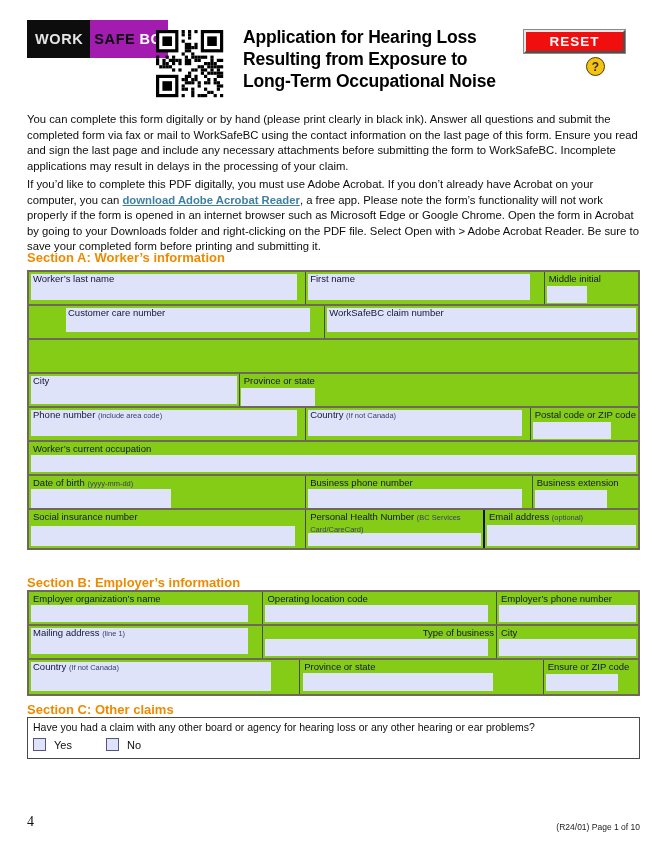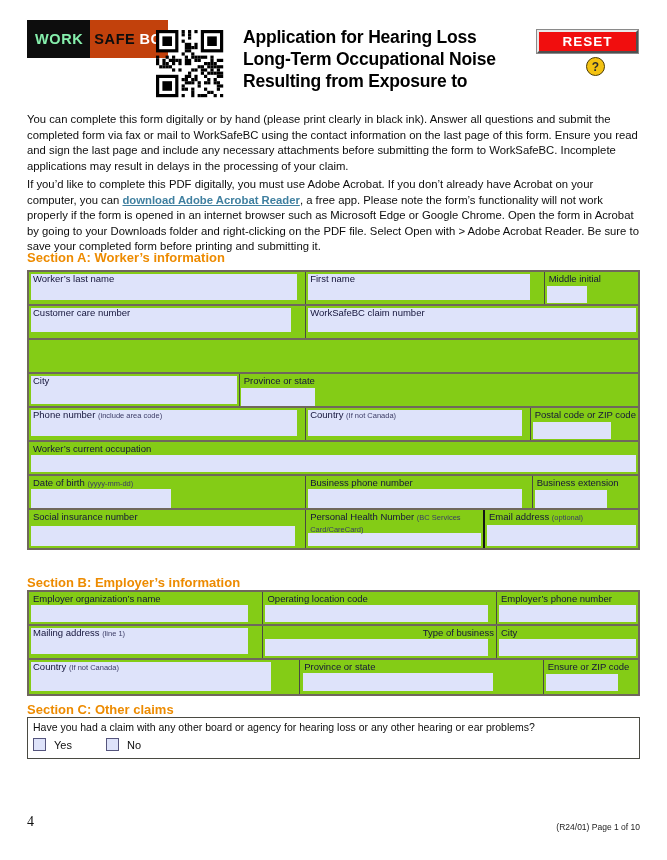--- a/index.html
+++ b/index.html
@@ -11,7 +11,7 @@
   }
   
   .logo { position:absolute; left:27px; top:20px; height:38px; display:flex; }
-  .logo .black { background:#0d0d0d; color:#86efac; display:flex; align-items:center; padding:0 7px 0 8px;
+  .logo .black { background:#0d0d0d; color:#e5e5e5; display:flex; align-items:center; padding:0 7px 0 8px;
                  font-weight:bold; font-size:14.5px; letter-spacing:.6px; }
   .logo .orange { background:#c2410c; display:flex; align-items:center; padding:0 6px 0 4px;
                   font-weight:bold; font-size:14.5px; letter-spacing:.6px; }

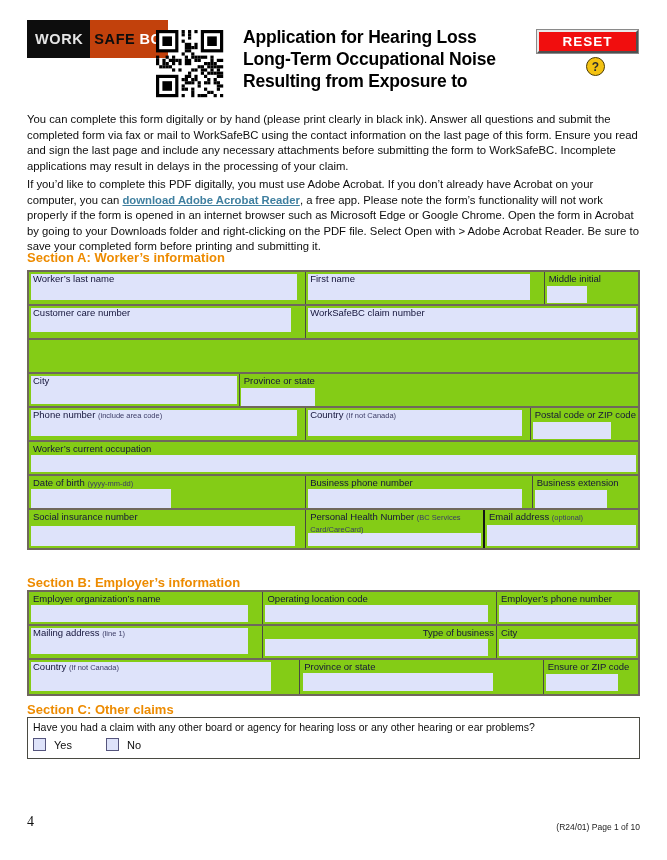--- a/index.html
+++ b/index.html
@@ -13,7 +13,7 @@
   .logo { position:absolute; left:27px; top:20px; height:38px; display:flex; }
   .logo .black { background:#0d0d0d; color:#e5e5e5; display:flex; align-items:center; padding:0 7px 0 8px;
                  font-weight:bold; font-size:14.5px; letter-spacing:.6px; }
-  .logo .orange { background:#c2410c; display:flex; align-items:center; padding:0 6px 0 4px;
+  .logo .orange { background:#a21caf; display:flex; align-items:center; padding:0 6px 0 4px;
                   font-weight:bold; font-size:14.5px; letter-spacing:.6px; }
   .logo .orange .safe { color:#0d0d0d; }
   .logo .orange .bc { color:#ffffff; margin-left:4px; }

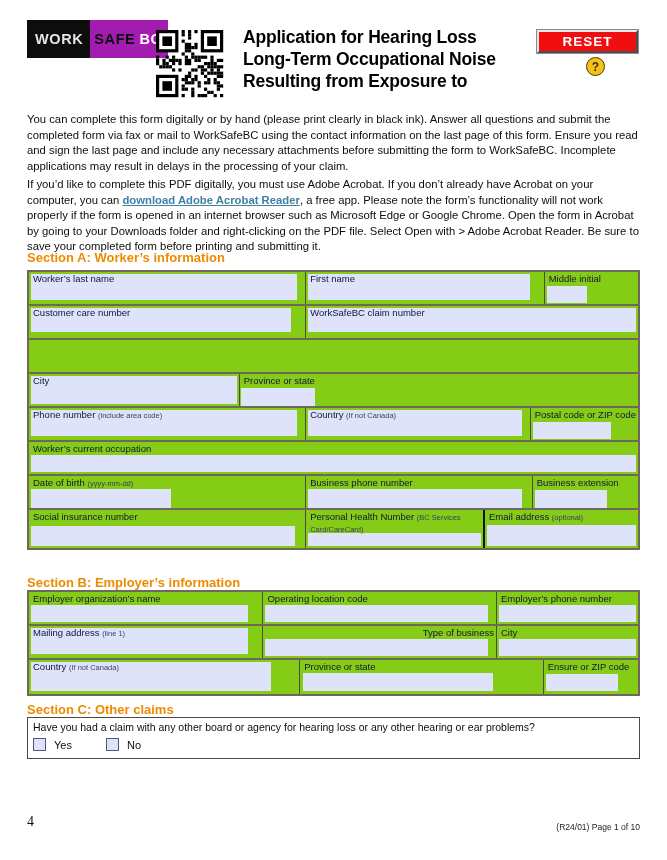--- a/index.html
+++ b/index.html
@@ -20,7 +20,7 @@
   .qr { position:absolute; left:156px; top:28px; width:68px; height:72px; }
   .title { position:absolute; left:243px; top:26px; font-size:17.5px; font-weight:bold;
            line-height:22px; color:#000; letter-spacing:-0.2px; }
-  .reset-btn { position:absolute; left:537px; top:30px; width:101px; height:23px;
+  .reset-btn { position:absolute; left:524px; top:30px; width:101px; height:23px;
                background:#f10e0e; color:#fff; font-weight:bold; font-size:13.5px; letter-spacing:1px;
                display:flex; align-items:center; justify-content:center;
                border-top:2px solid #e9e9e9; border-left:2px solid #e9e9e9;

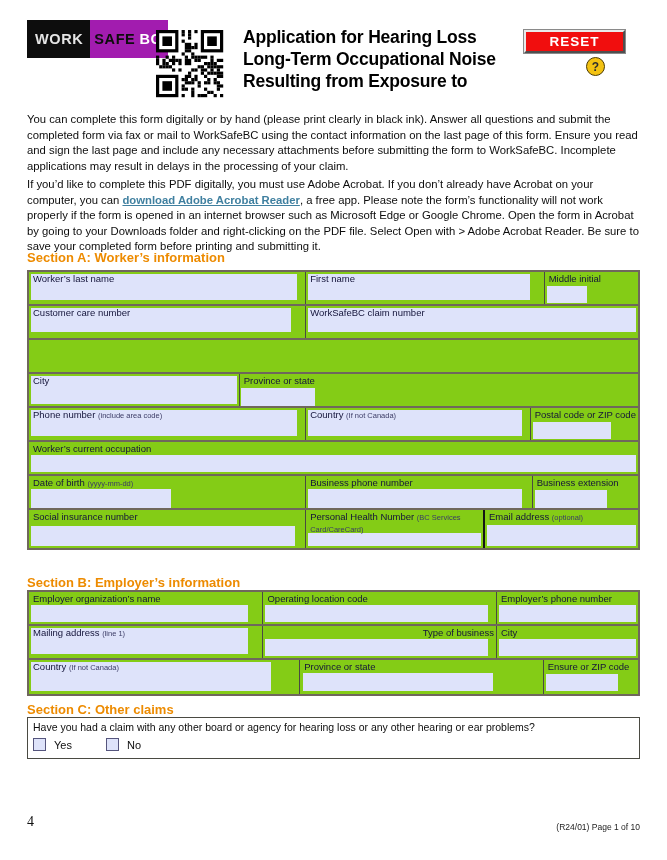--- a/index.html
+++ b/index.html
@@ -204,8 +204,8 @@
 
   <div class="title">
     <div>Application for Hearing Loss</div>
+    <div>Resulting from Exposure to</div>
     <div>Long-Term Occupational Noise</div>
-    <div>Resulting from Exposure to</div>
   </div>
 
   <div class="reset-btn">RESET</div>

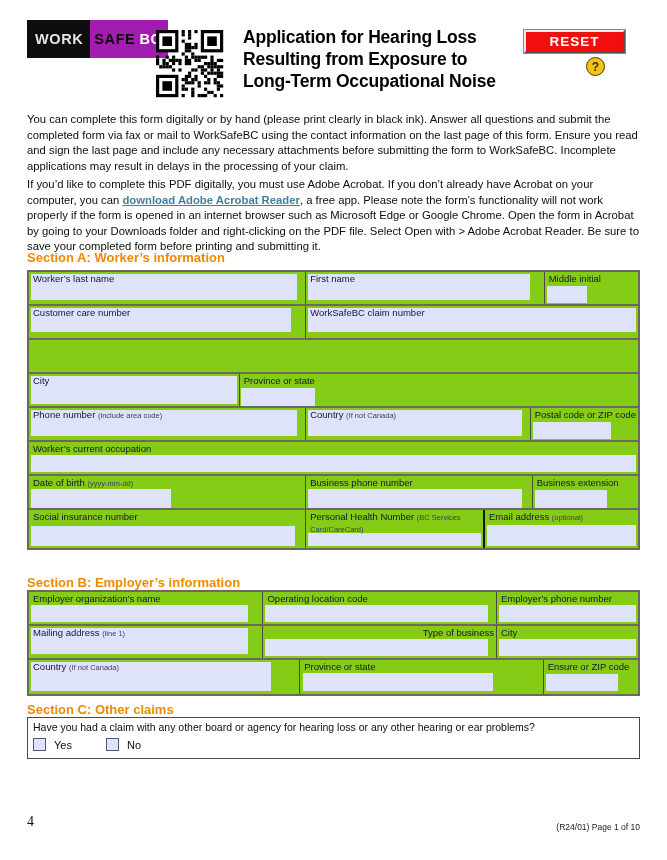--- a/index.html
+++ b/index.html
@@ -234,7 +234,7 @@
     </div>
 
     <div class="frow">
-      <div class="fcell" style="width:279px;">
+      <div class="fcell" style="width:279px;margin-left:35px;">
         <div class="lab">Customer care number</div>
         <div class="finput" style="left:2px;top:2px;right:14px;bottom:6px;"></div>
       </div>

